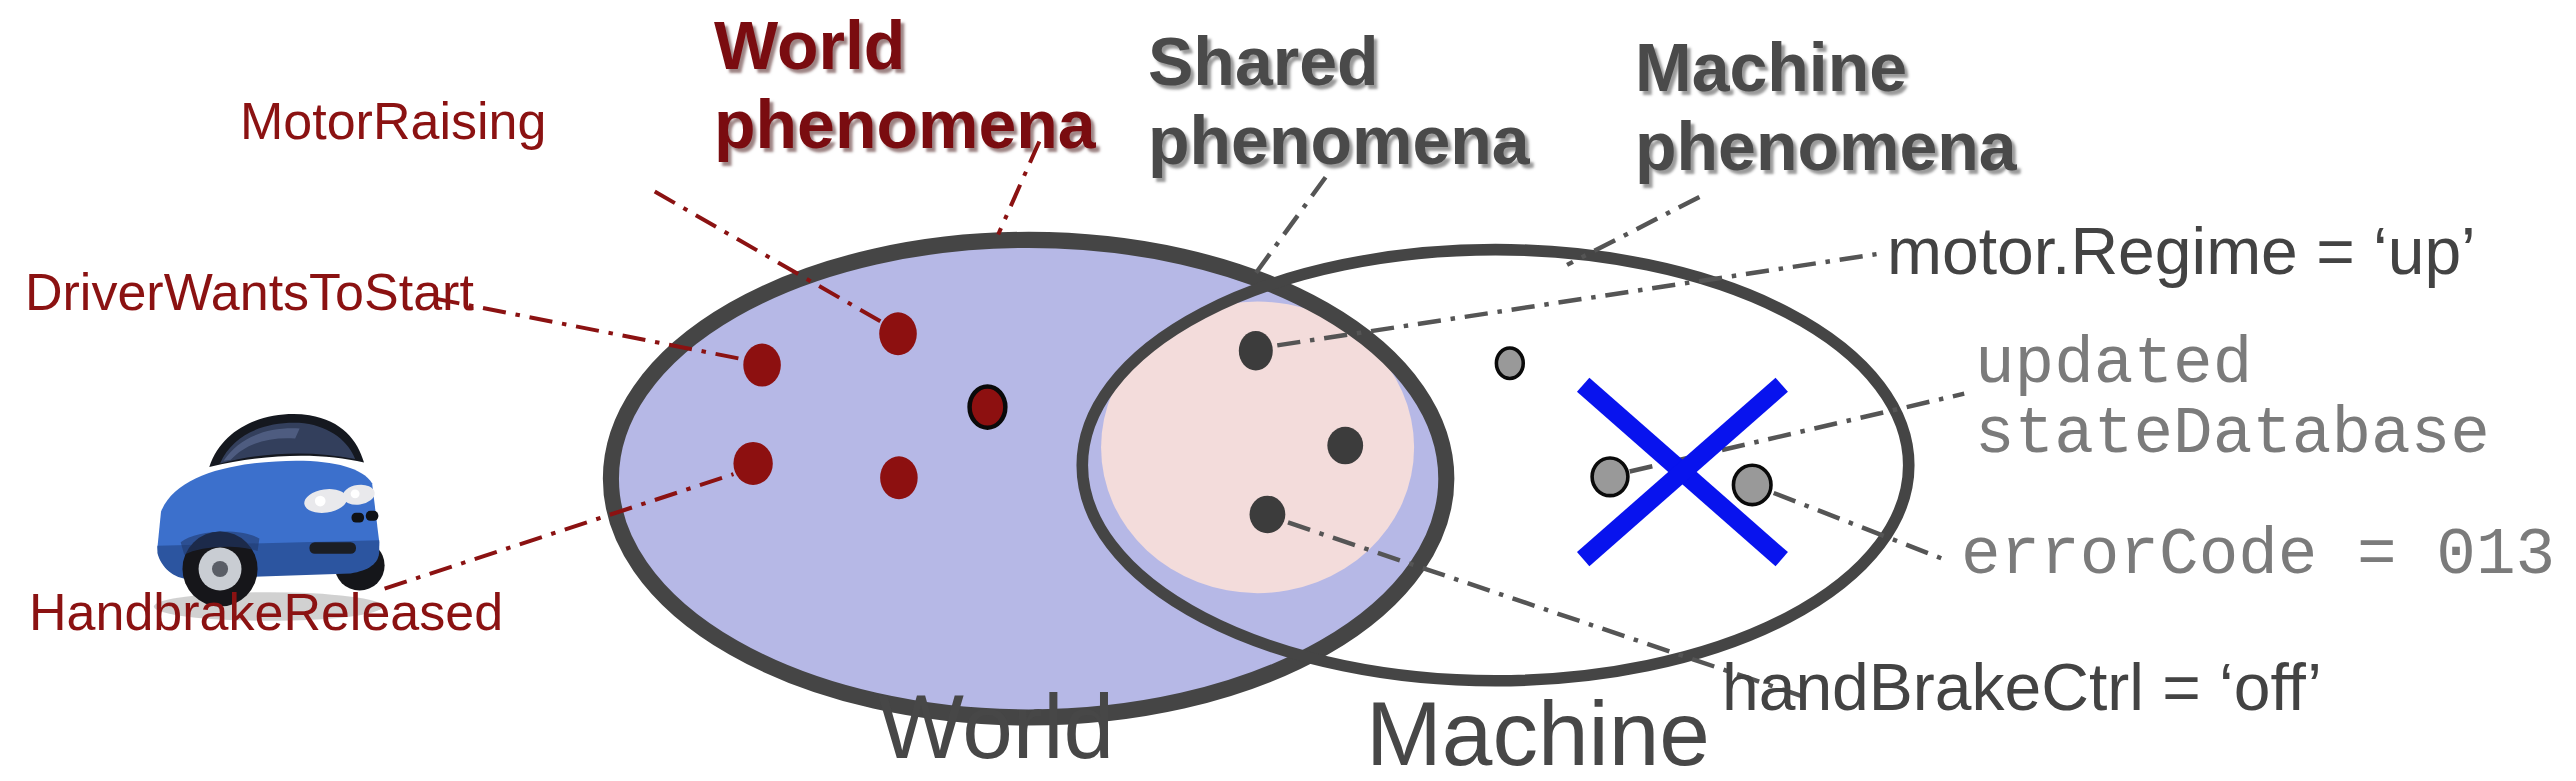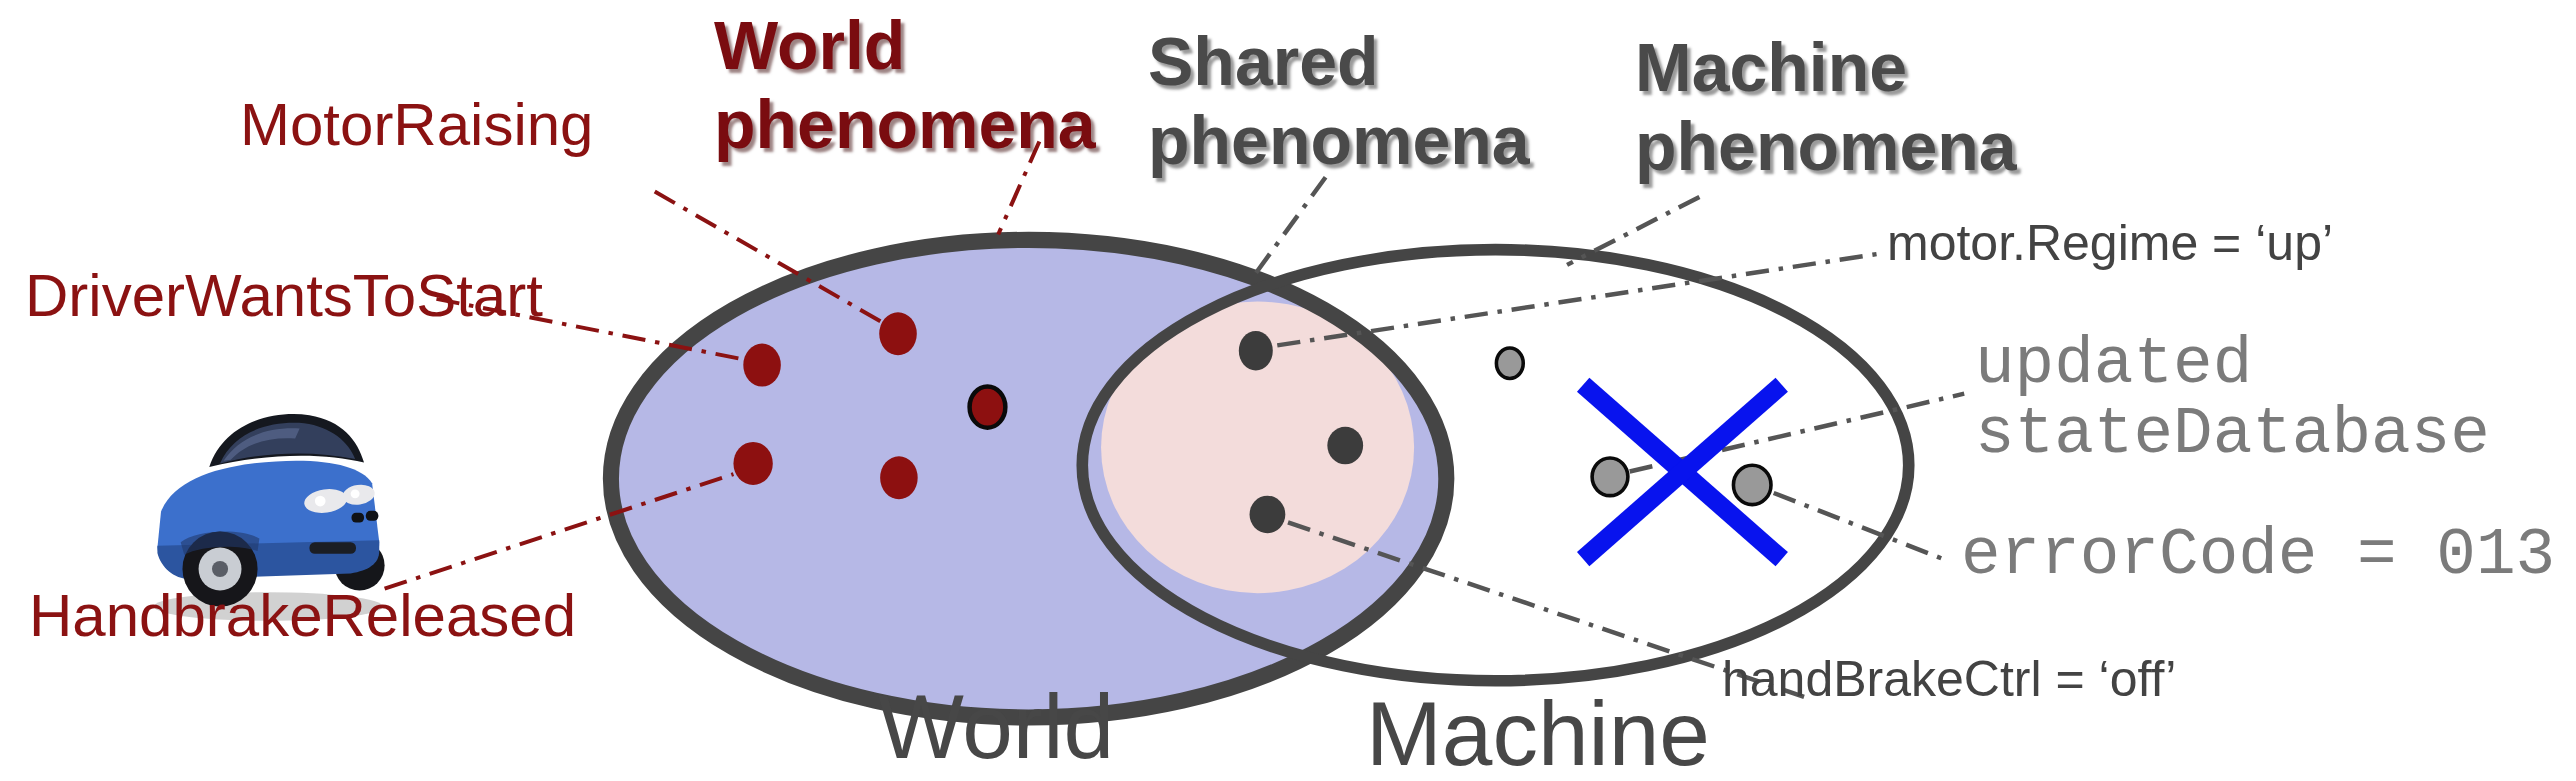--- a/index.html
+++ b/index.html
@@ -13,7 +13,7 @@
        font-family:"Liberation Sans",sans-serif;}
   svg.diagram{position:absolute;left:0;top:0;width:2576px;height:782px;}
   .lbl{position:absolute;white-space:nowrap;line-height:1;}
-  .red-label{font-size:60px;color:var(--maroon);}
+  .red-label{font-size:52px;color:var(--maroon);}
   .head{font-size:68px;font-weight:bold;line-height:79px;
         text-shadow:3.6px 3.6px 2.7px rgba(30,30,30,0.45);}
   .head span{display:block;}

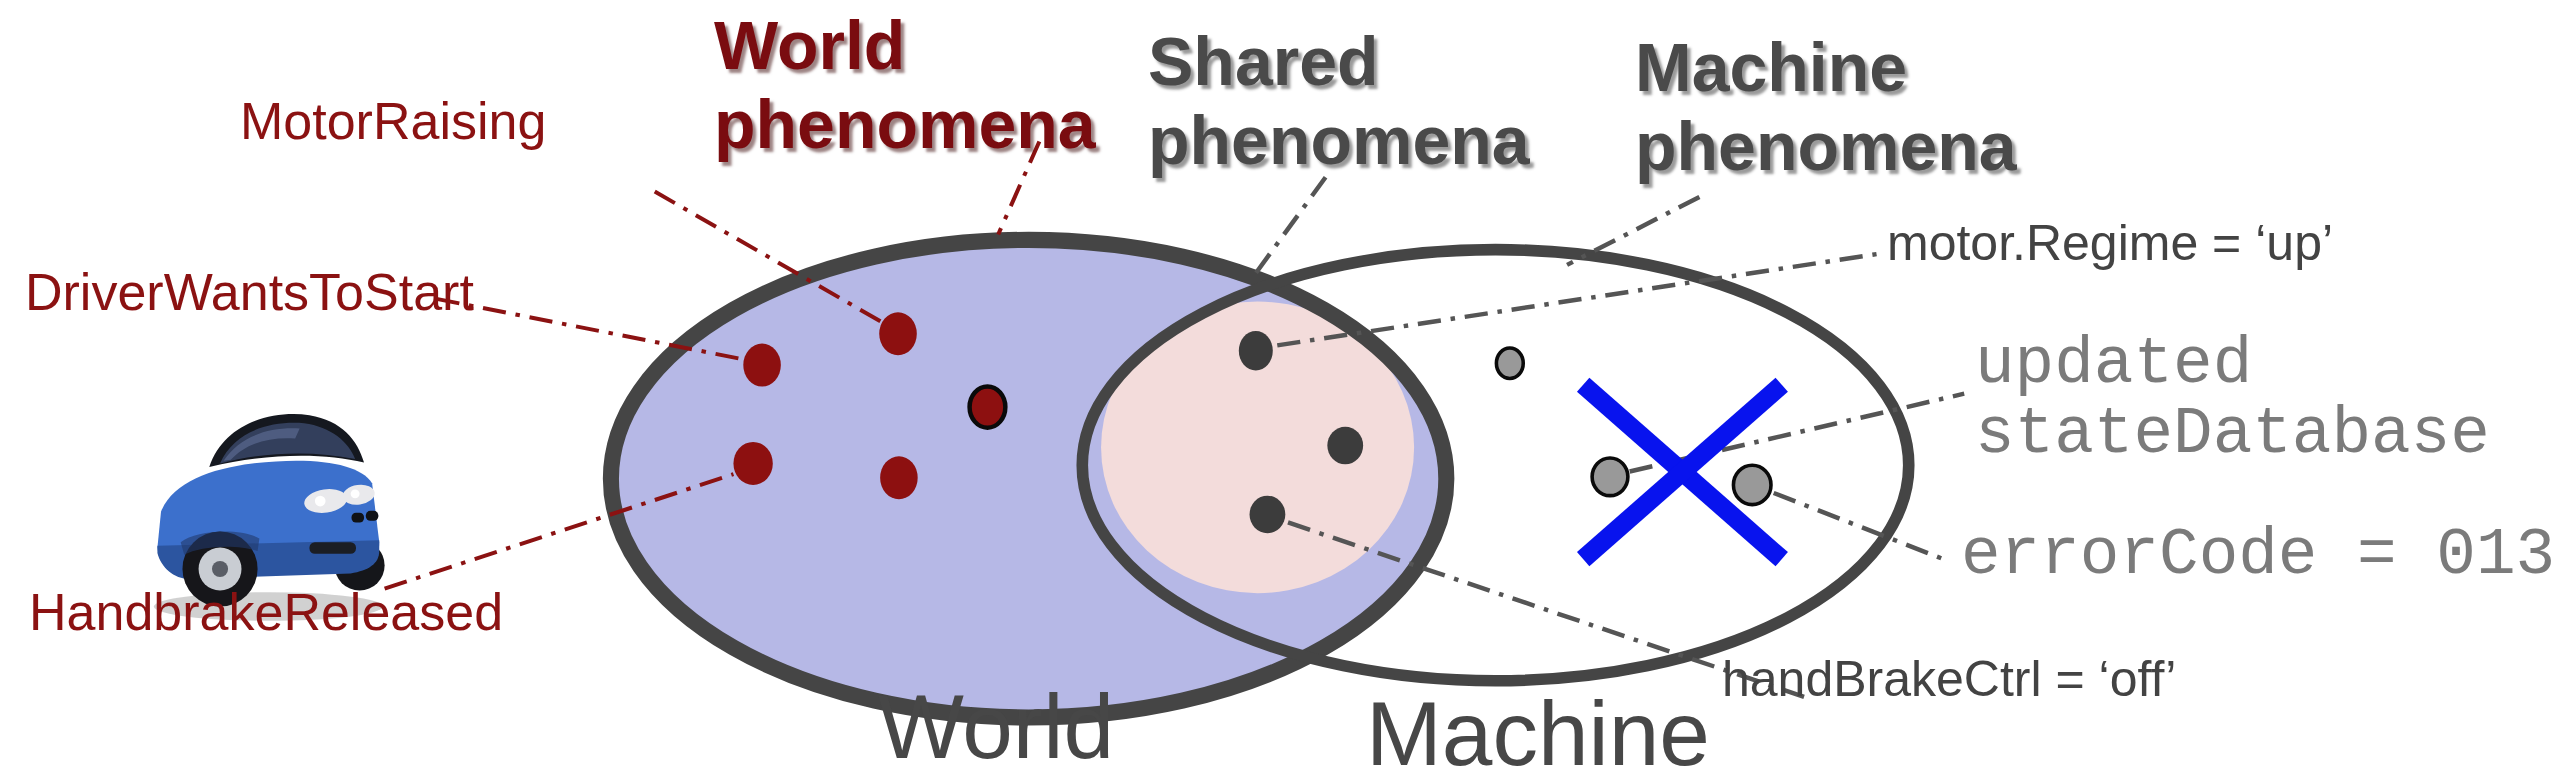--- a/index.html
+++ b/index.html
@@ -19,7 +19,7 @@
   .head span{display:block;}
   .head-red{color:var(--maroon-dark);text-shadow:3.6px 3.6px 2.7px rgba(60,10,10,0.5);}
   .head-gray{color:var(--gray-head);}
-  .m-label{font-size:50px;color:var(--gray-text);}
+  .m-label{font-size:66px;color:var(--gray-text);}
   .mono-label{font-family:"Liberation Mono","DejaVu Sans Mono",monospace;
               font-size:66px;color:var(--gray-mono);line-height:70px;}
   .mono-label span{display:block;}

